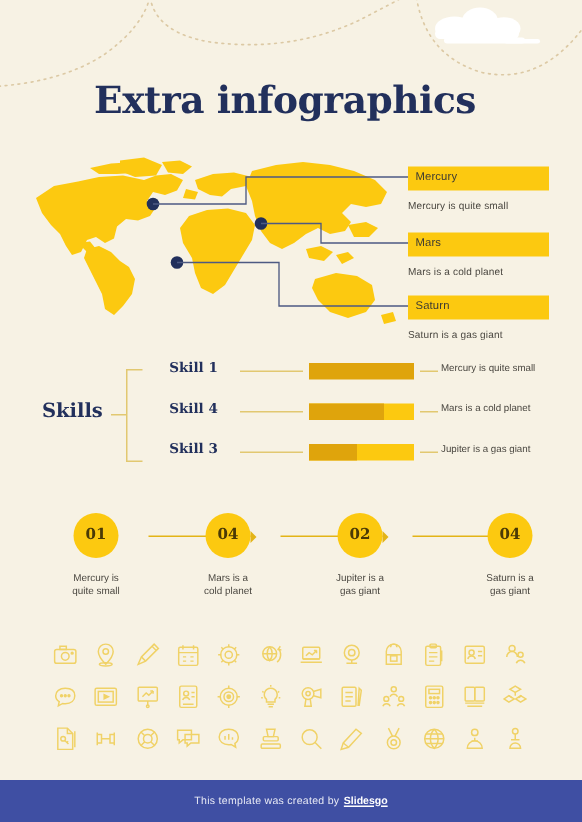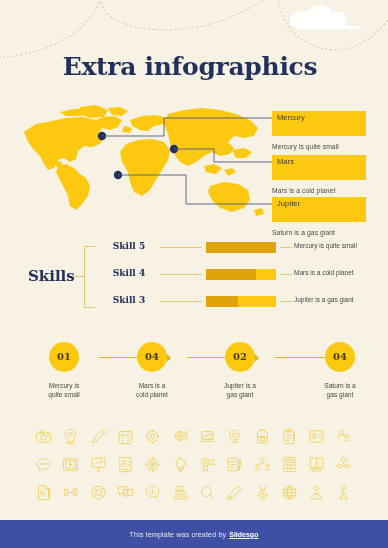--- a/index.html
+++ b/index.html
@@ -75,7 +75,7 @@
   }
   .callout-bar {
     background: #fcc910;
-    height: 25px;
+    height: 16px;
     line-height: 13px;
     padding: 0 5px;
     box-sizing: border-box;

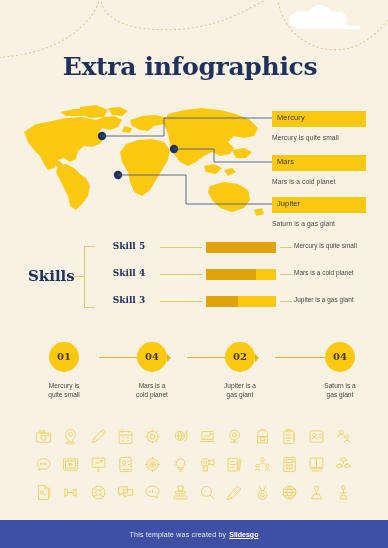--- a/index.html
+++ b/index.html
@@ -323,7 +323,7 @@
     <div class="callout-desc">Mars is a cold planet</div>
   </div>
   <div class="callout" style="left:272px; top:197px;">
-    <div class="callout-bar">Jupiter</div>
+    <div class="callout-bar">Saturn</div>
     <div class="callout-desc">Saturn is a gas giant</div>
   </div>
 

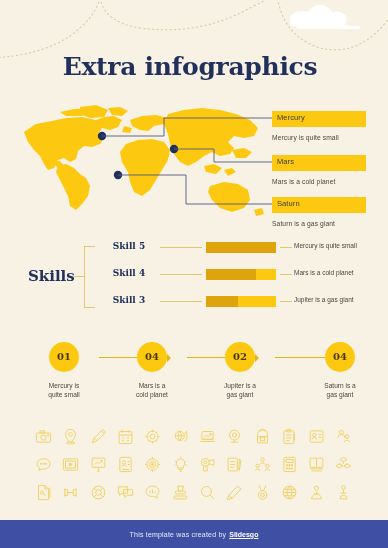--- a/index.html
+++ b/index.html
@@ -333,7 +333,7 @@
     <div class="bracket" style="left:56px; top:9px; width:10px; height:60px;"></div>
 
     <div class="skill-row" style="top:2px;">
-      <div class="skill-name">Skill 5</div>
+      <div class="skill-name">Skill 1</div>
       <div class="skill-tick" style="left:76px; top:8px; width:42px;"></div>
       <div class="skill-track">
         <div class="skill-fill" style="width:100%;"></div>

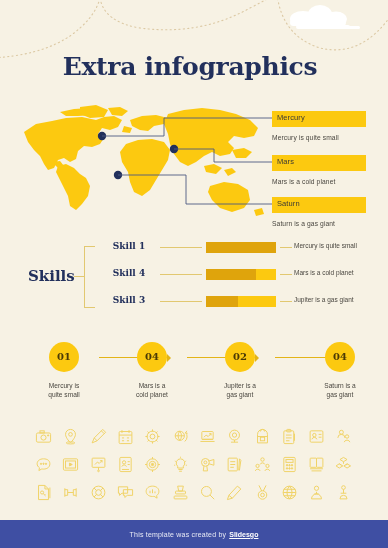--- a/index.html
+++ b/index.html
@@ -103,10 +103,9 @@
     left: 0;
     top: 30px;
     width: 46px;
-    text-align: center;
     font-family: "DejaVu Serif", "Liberation Serif", serif;
     font-weight: bold;
-    font-size: 15px;
+    font-size: 13px;
     color: #22305c;
   }
   .skill-row {

